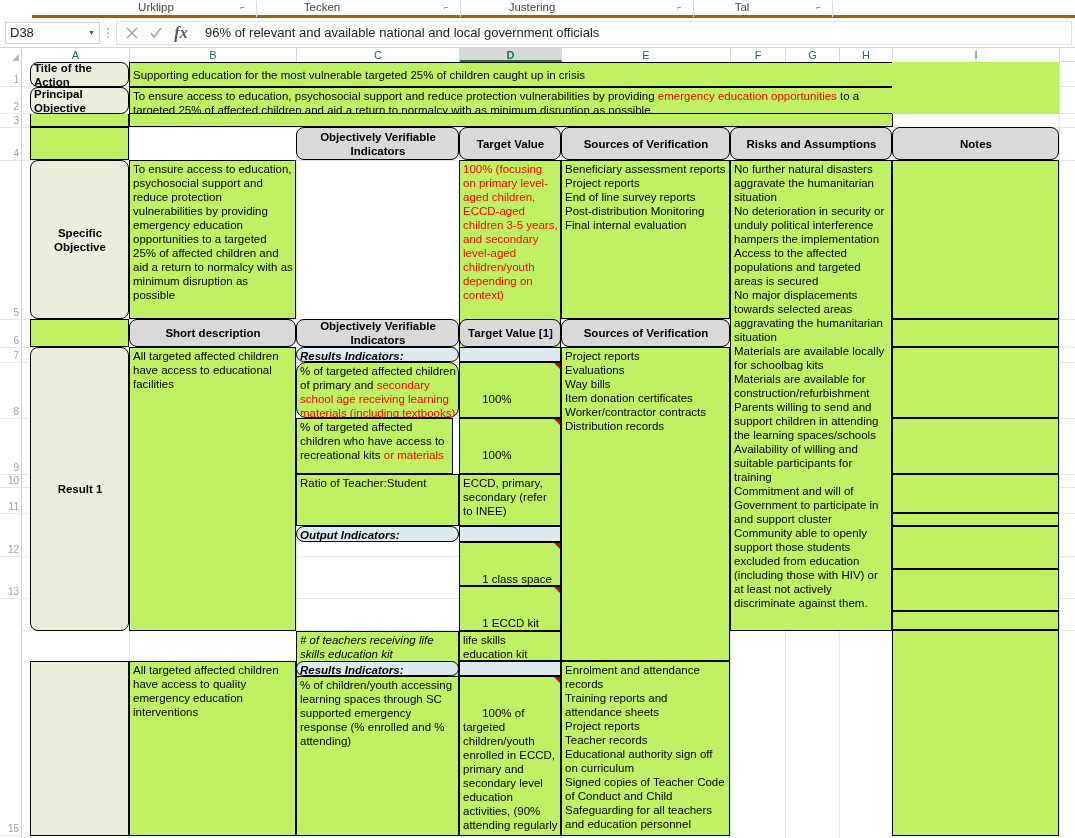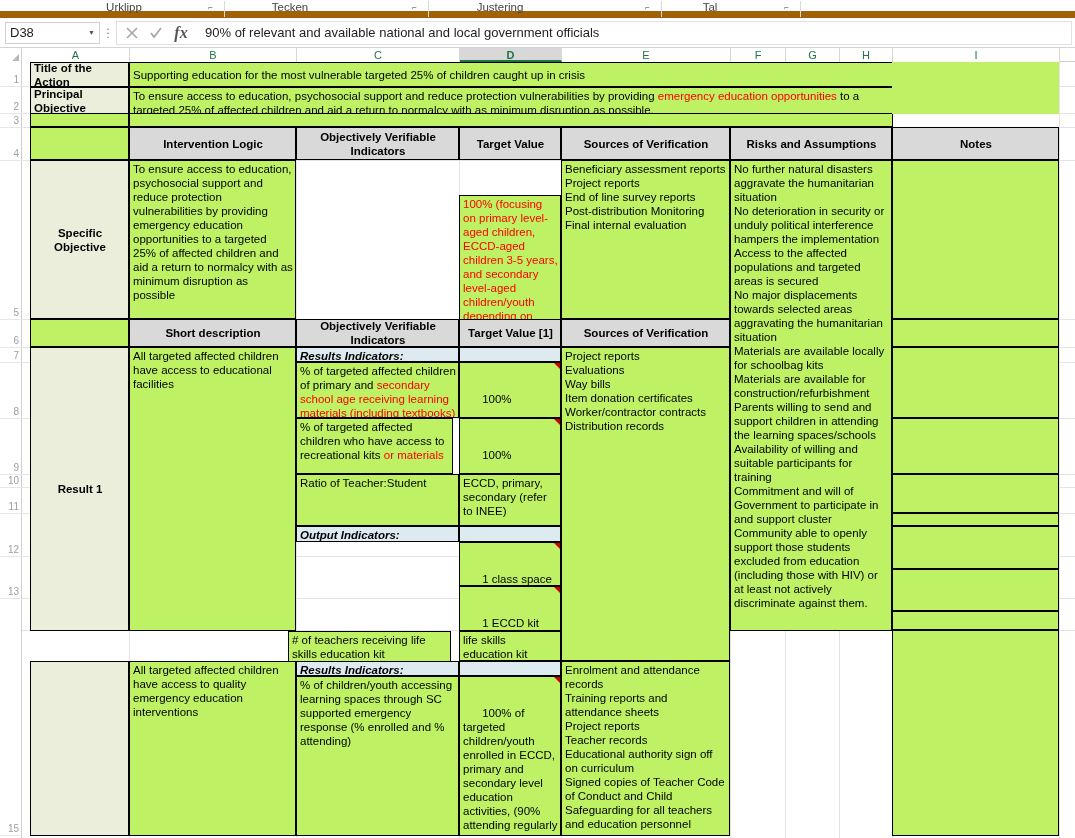--- a/index.html
+++ b/index.html
@@ -16,7 +16,8 @@
     position: relative;
     height: 18px;
     background: #ffffff;
-    border-bottom: 7px solid #a16207;
+    border-bottom: 3px solid #a16207;
+    margin-left: 32px;
   }
   .ribbon-group {
     position: absolute;

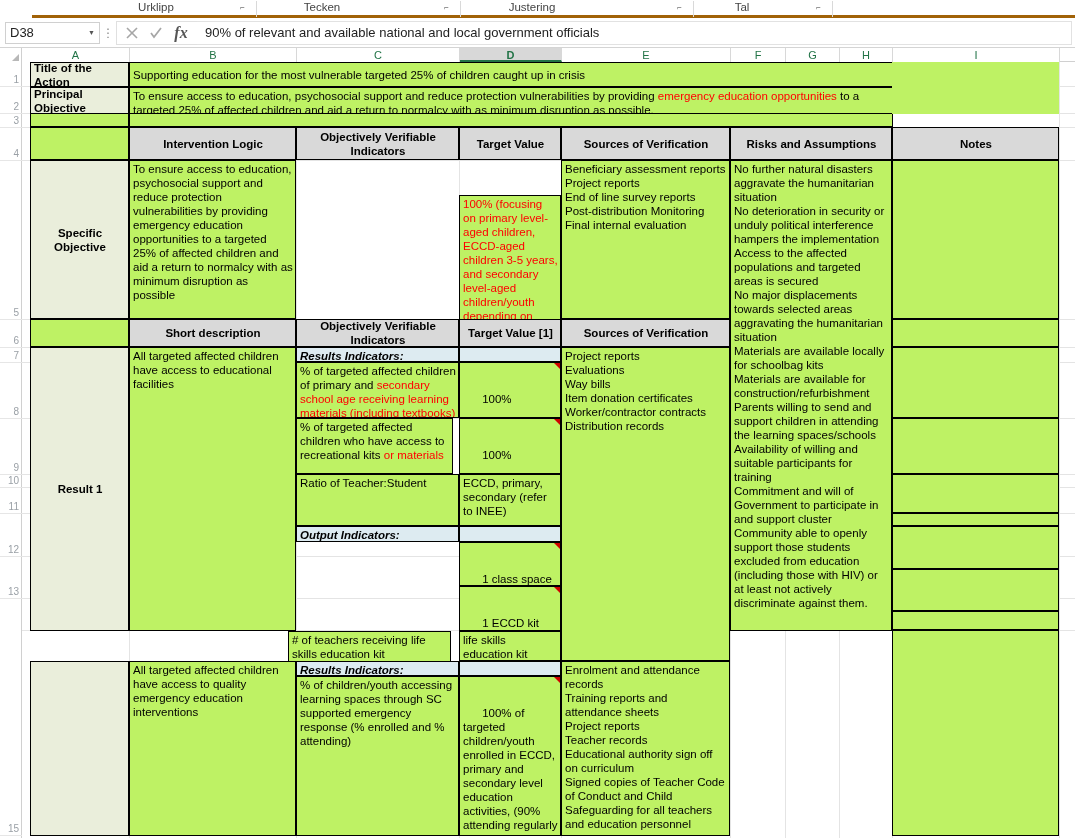--- a/index.html
+++ b/index.html
@@ -288,7 +288,7 @@
     </div>
     <div class="fb-fx">fx</div>
   </div>
-  <div class="fb-input">90% of relevant and available national and local government officials</div>
+  <div class="fb-input">96% of relevant and available national and local government officials</div>
 </div>
 
 <div class="grid-wrap">

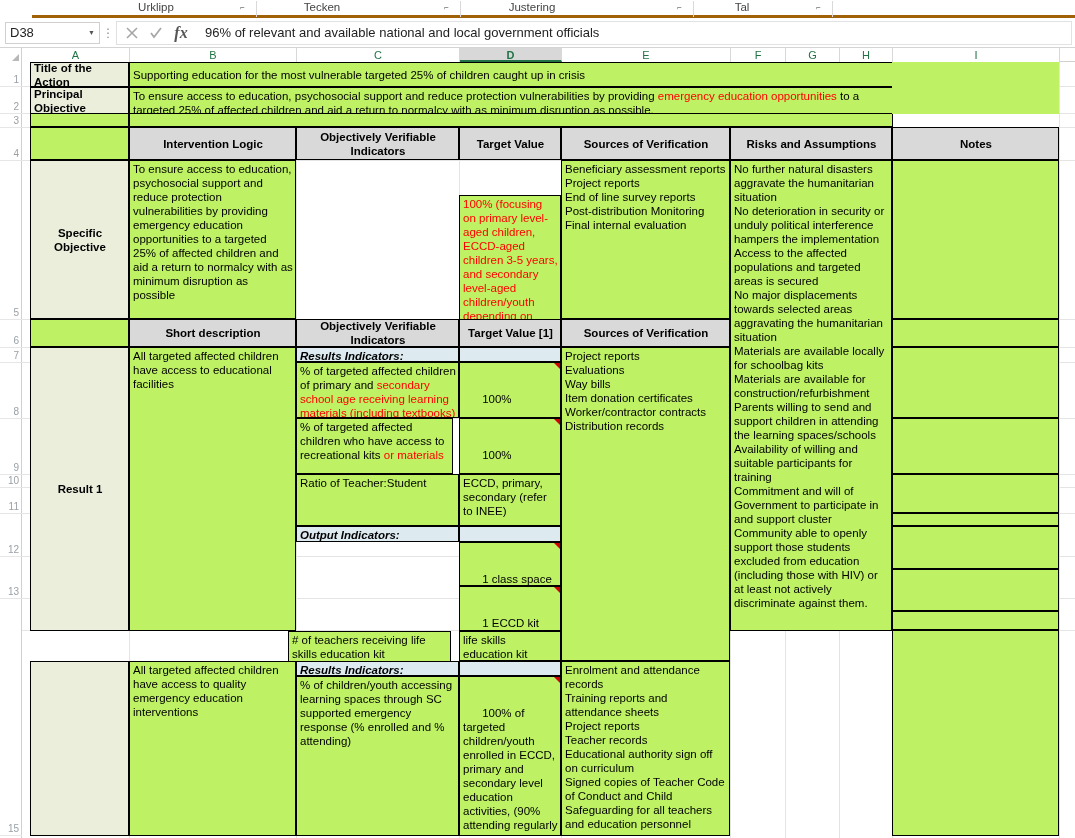--- a/index.html
+++ b/index.html
@@ -225,7 +225,7 @@
   .fill-white  { background: #bef264; }
 
   .ct { text-align: center; }
-  .bold { font-weight: bold; }
+  .bold { font-weight: bold; border-radius: 8px; }
   .ital { font-style: italic; }
   .vc { display: flex; align-items: center; justify-content: center; }
   .vm { display: flex; align-items: center; }

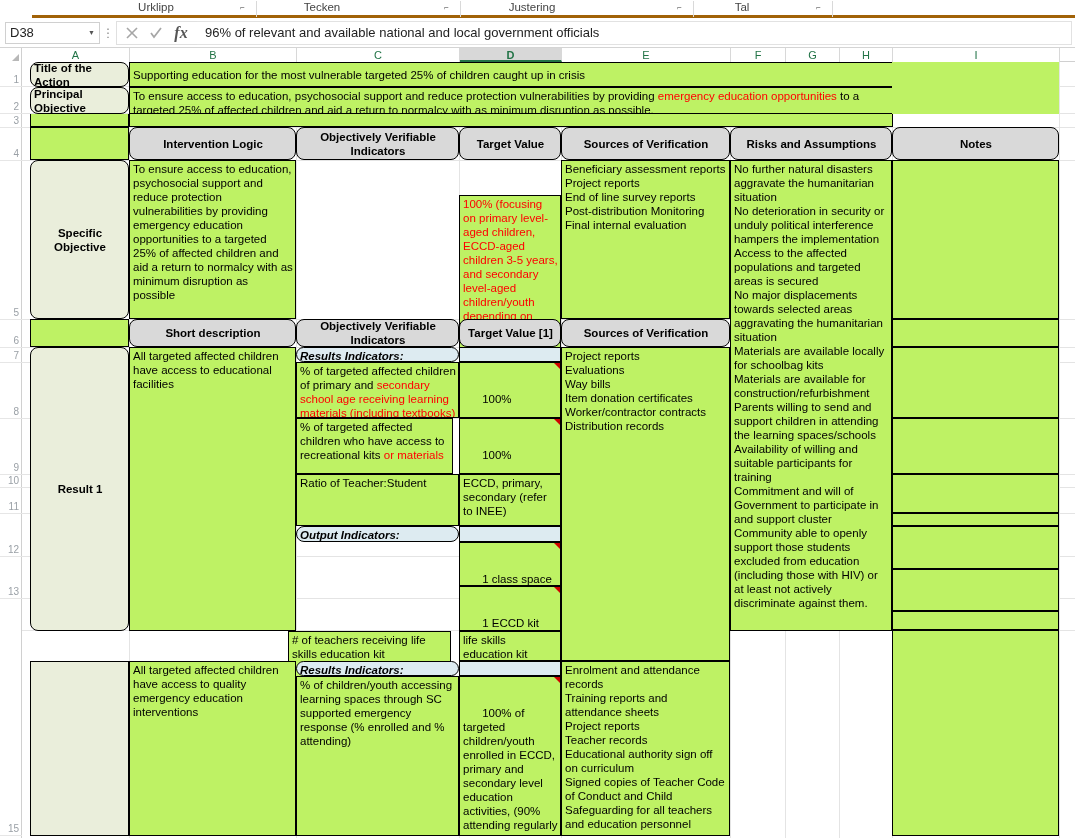--- a/index.html
+++ b/index.html
@@ -229,7 +229,7 @@
   .ital { font-style: italic; }
   .vc { display: flex; align-items: center; justify-content: center; }
   .vm { display: flex; align-items: center; }
-  .red { color: #ff0000; margin-top: 35px; }
+  .red { color: #ff0000; }
 
   .cmt-flag {
     position: absolute;

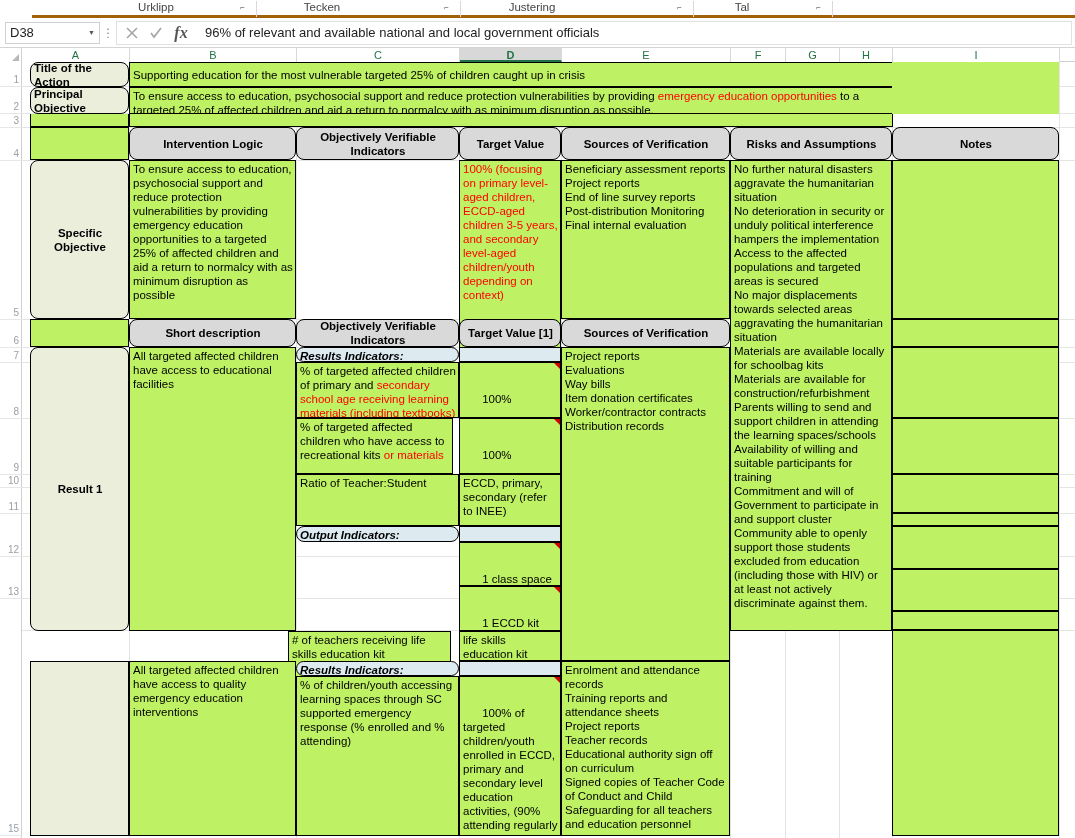--- a/index.html
+++ b/index.html
@@ -394,7 +394,6 @@
     <div class="cell bl br bb fill-white" style="left:107px;top:52px;width:764px;height:13px;"></div>
 
     <div class="cell b fill-white" style="left:8px;top:65px;width:99px;height:33px;"></div>
-    <div class="cell b fill-grey bold ct vc" style="left:107px;top:65px;width:167px;height:33px;">Intervention Logic</div>
     <div class="cell b fill-grey bold ct vc" style="left:274px;top:65px;width:163px;height:33px;">Objectively Verifiable Indicators</div>
     <div class="cell b fill-grey bold ct vc" style="left:437px;top:65px;width:102px;height:33px;">Target Value</div>
     <div class="cell b fill-grey bold ct vc" style="left:539px;top:65px;width:169px;height:33px;">Sources of Verification</div>

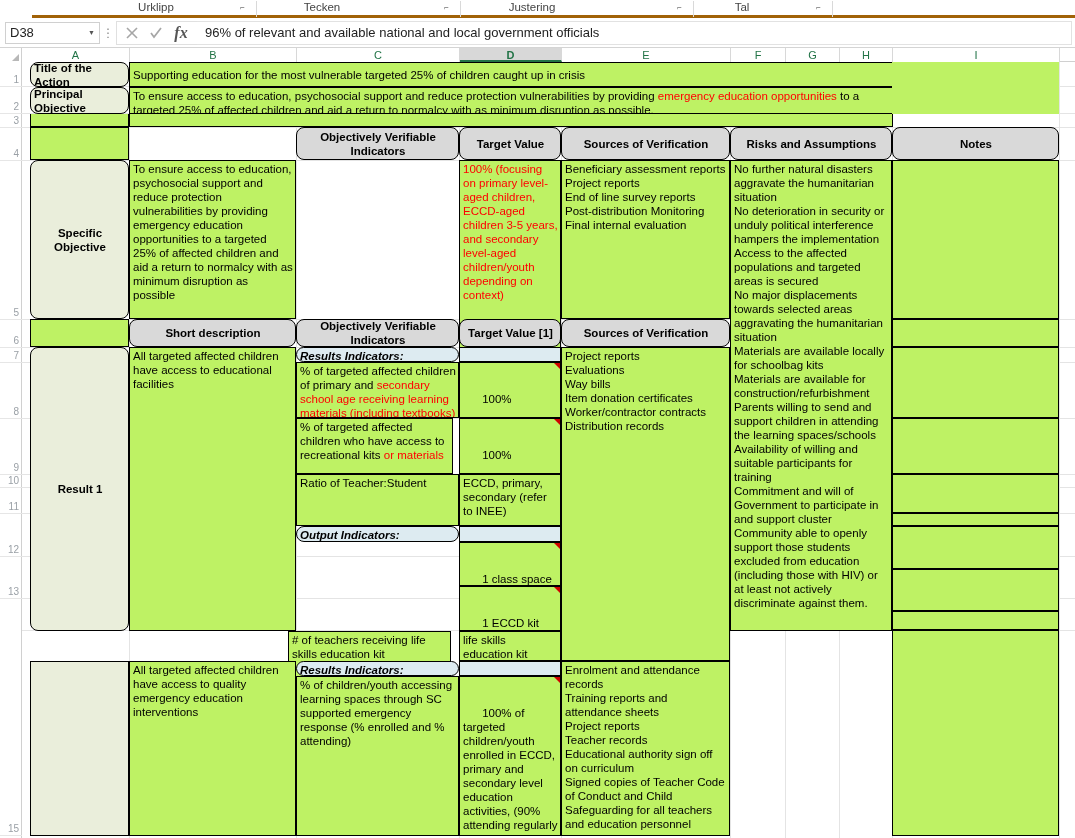--- a/index.html
+++ b/index.html
@@ -443,7 +443,7 @@
     <div class="cell b fill-blue bold ital" style="left:274px;top:285px;width:163px;height:15px;">Results Indicators:</div>
     <div class="cell b fill-blue" style="left:437px;top:285px;width:102px;height:15px;"></div>
 
-    <div class="cell b fill-white" style="left:274px;top:300px;width:163px;height:56px;"><span>% of targeted affected children of primary and </span><span class="red">secondary school age receiving learning materials (including textbooks)</span></div>
+    <div class="cell b fill-white" style="left:274px;top:300px;width:163px;height:56px;border-radius:10px;"><span>% of targeted affected children of primary and </span><span class="red">secondary school age receiving learning materials (including textbooks)</span></div>
     <div class="cell b fill-white" style="left:437px;top:300px;width:102px;height:56px;">
       <div class="cmt-flag"></div>
       <span>100%</span>

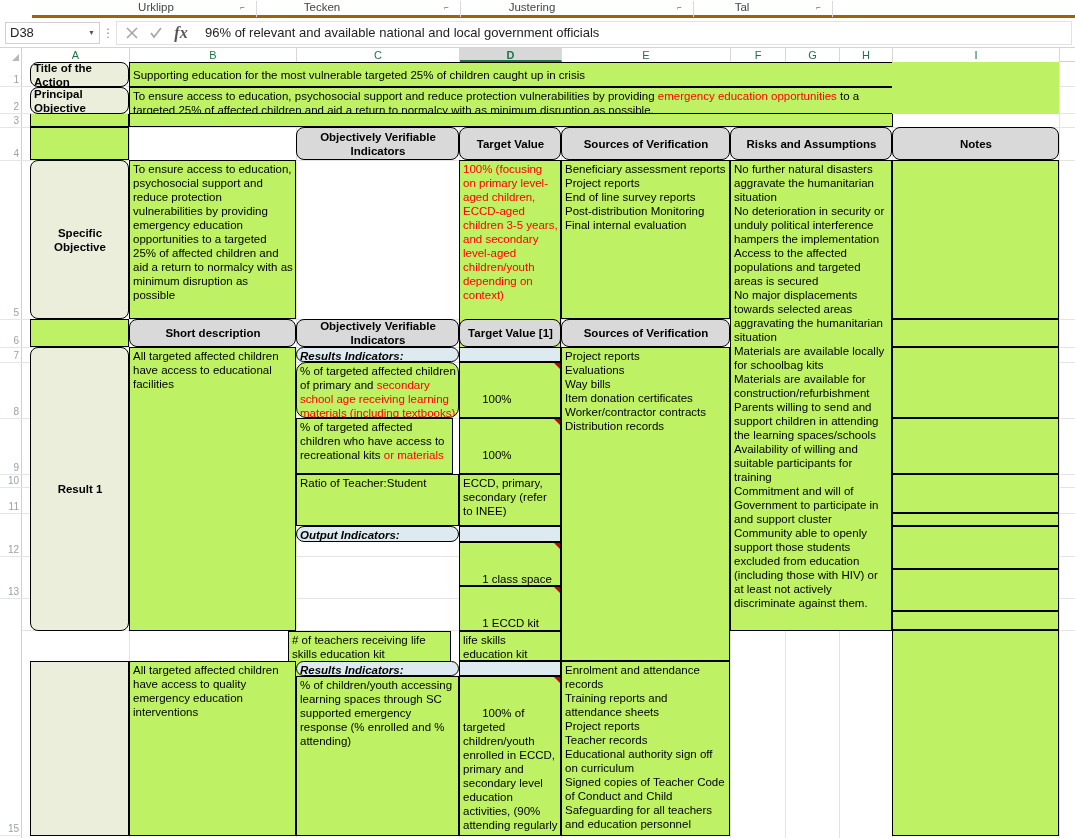--- a/index.html
+++ b/index.html
@@ -471,7 +471,7 @@
       <span>1 ECCD kit per 50 children, Teacher Kit per Teacher</span>
     </div>
 
-    <div class="cell b fill-white" style="left:266px;top:569px;width:163px;height:47px;"># of teachers receiving life skills education kit</div>
+    <div class="cell b fill-white" style="left:274px;top:569px;width:163px;height:47px;font-style:italic;"># of teachers receiving life skills education kit</div>
     <div class="cell b fill-white" style="left:437px;top:569px;width:102px;height:30px;">life skills education kit</div>
 
     <div class="cell b fill-white" style="left:539px;top:285px;width:169px;height:314px;">Project reports

